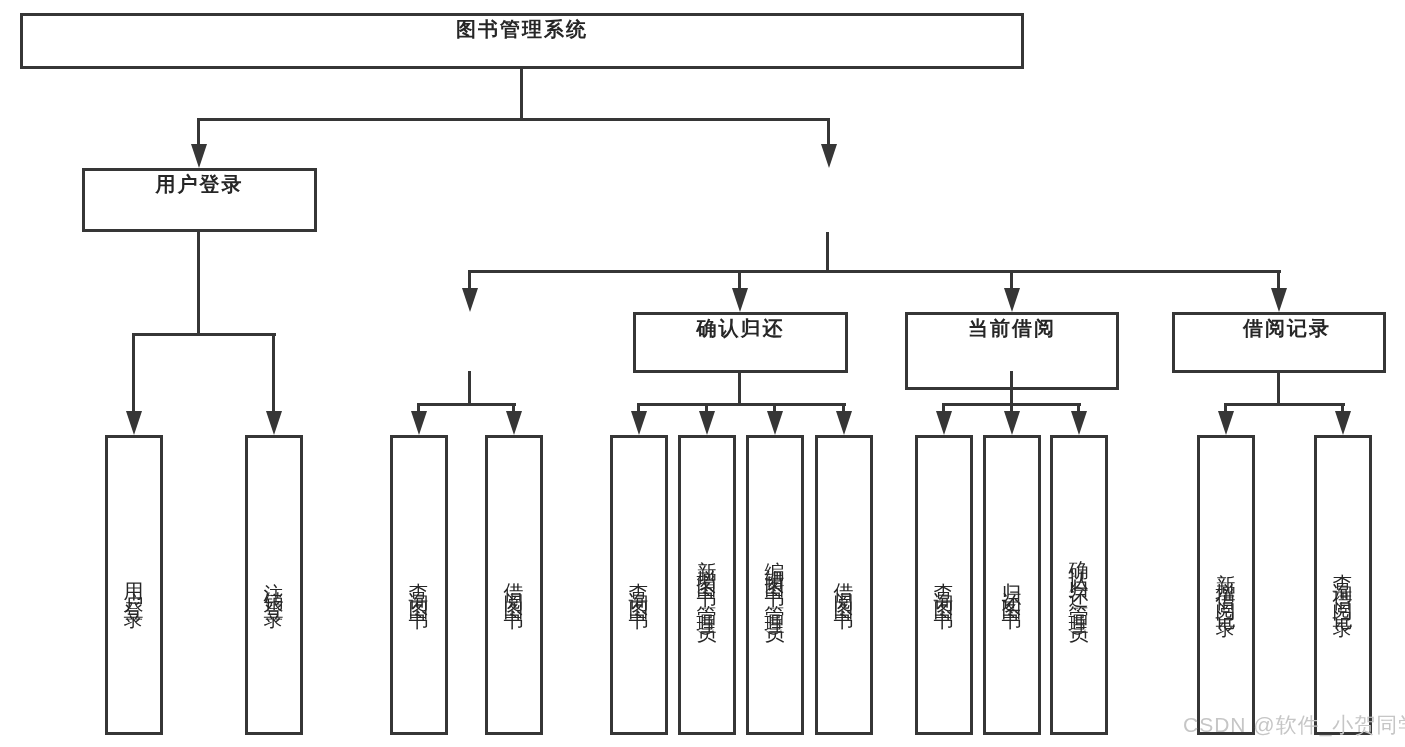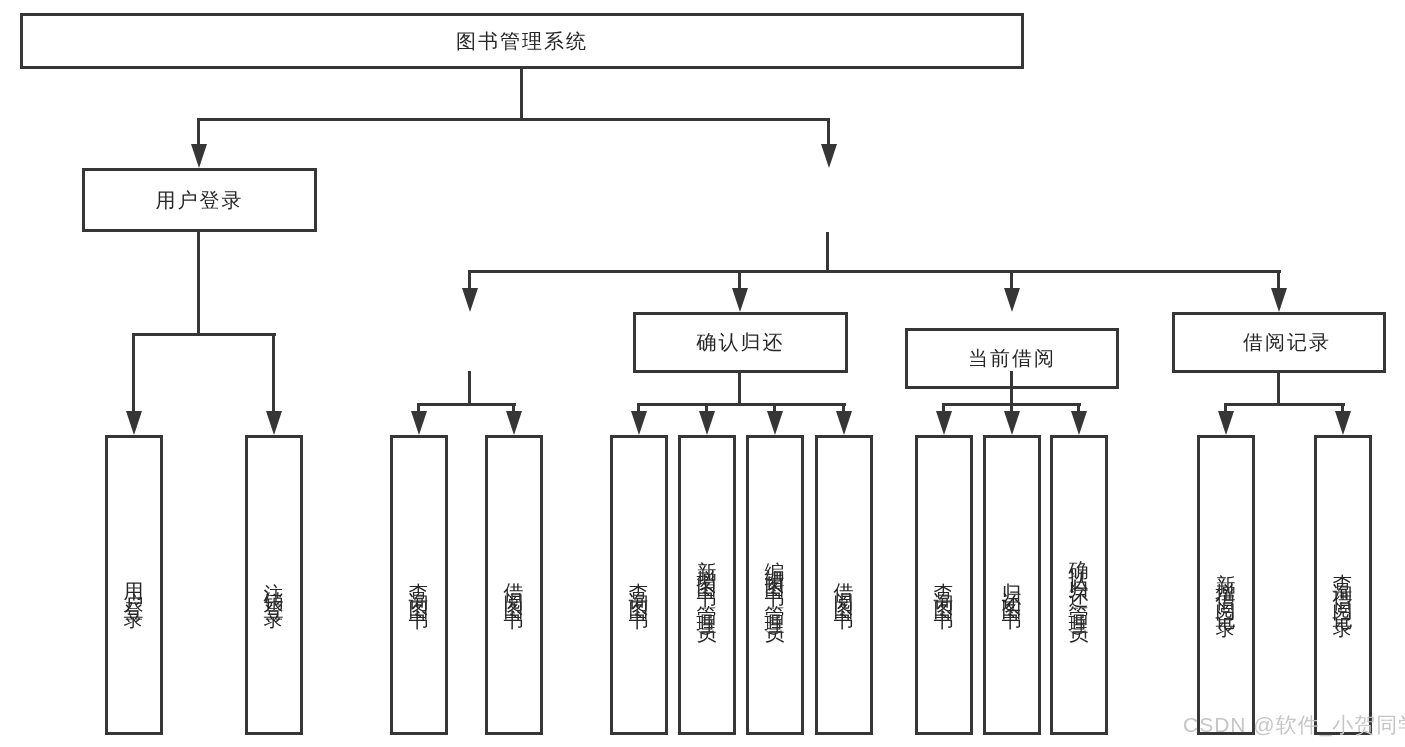--- a/index.html
+++ b/index.html
@@ -15,8 +15,8 @@
   }
   .box{
     position:absolute;box-sizing:border-box;border:3px solid var(--line);
-    background:var(--bg);display:flex;align-items:center;justify-content:center;
-    color:var(--text);font-size:20px;letter-spacing:2px;
+    background:var(--bg);display:flex;justify-content:center;
+    color:var(--text);font-size:20px;letter-spacing:2px;font-weight:bold;
   }
   .vbox{
     position:absolute;box-sizing:border-box;border:3px solid var(--line);

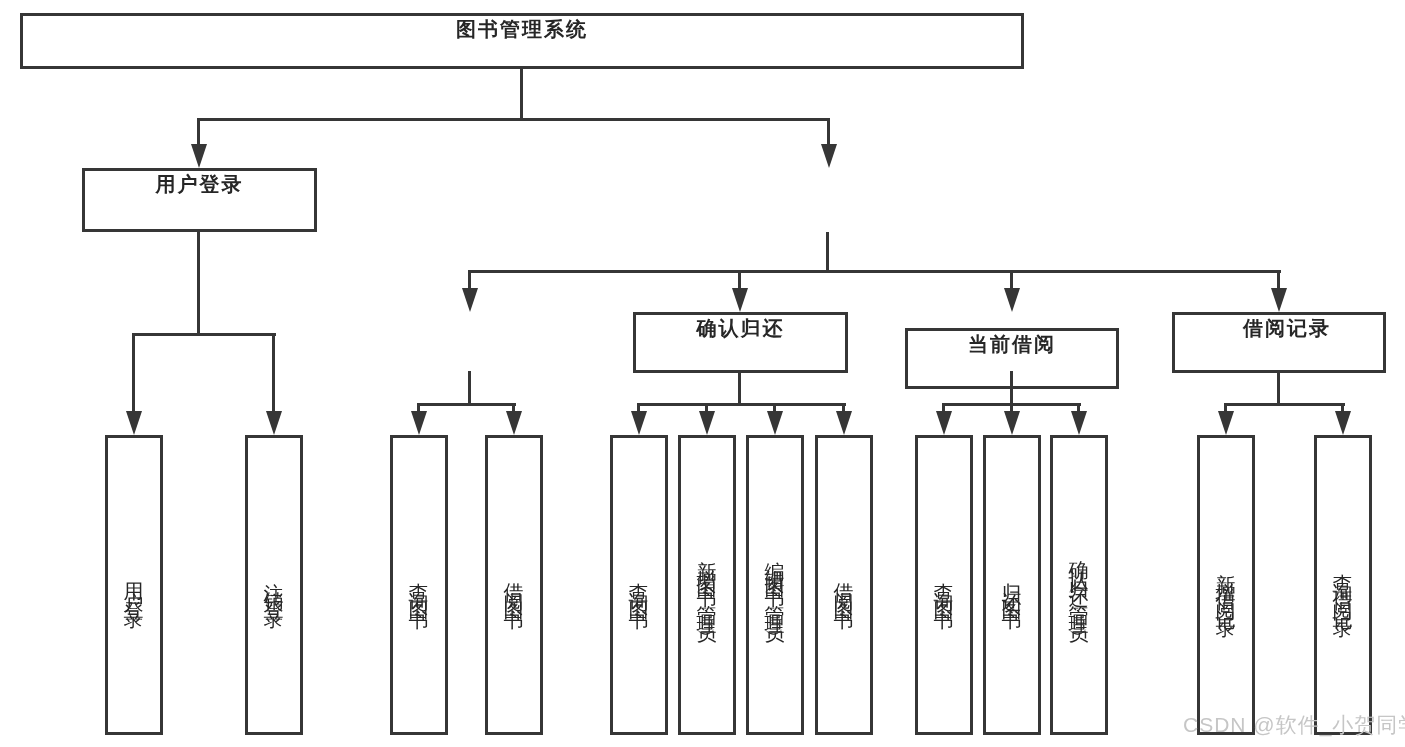--- a/index.html
+++ b/index.html
@@ -54,7 +54,7 @@
   <div class="box" style="left:633px;top:312px;width:215px;height:61px;">
     <span>确认归还</span>
   </div>
-  <div class="box" style="left:905px;top:328px;width:214px;height:61px;">
+  <div class="box" style="left:905px;top:312px;width:214px;height:78px;">
     <span>当前借阅</span>
   </div>
   <div class="box" style="left:1172px;top:312px;width:214px;height:61px;padding-left:16px;">

